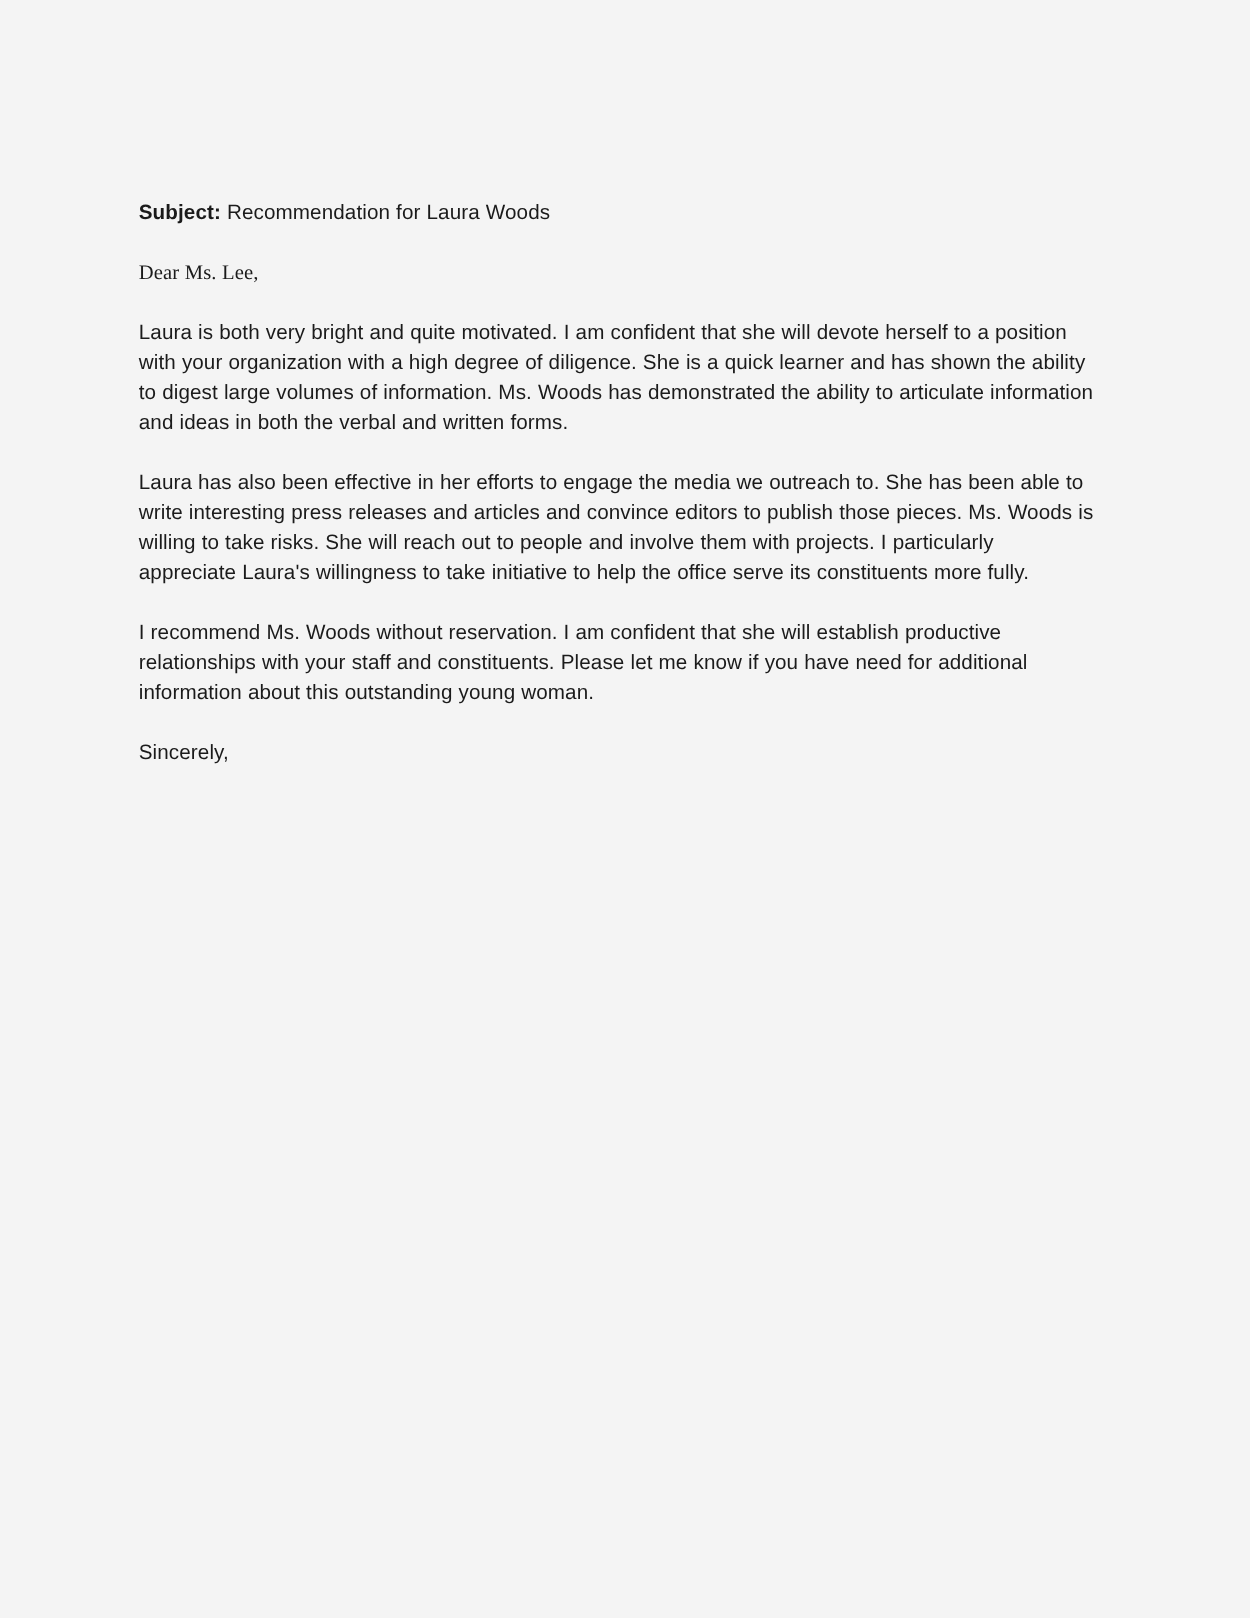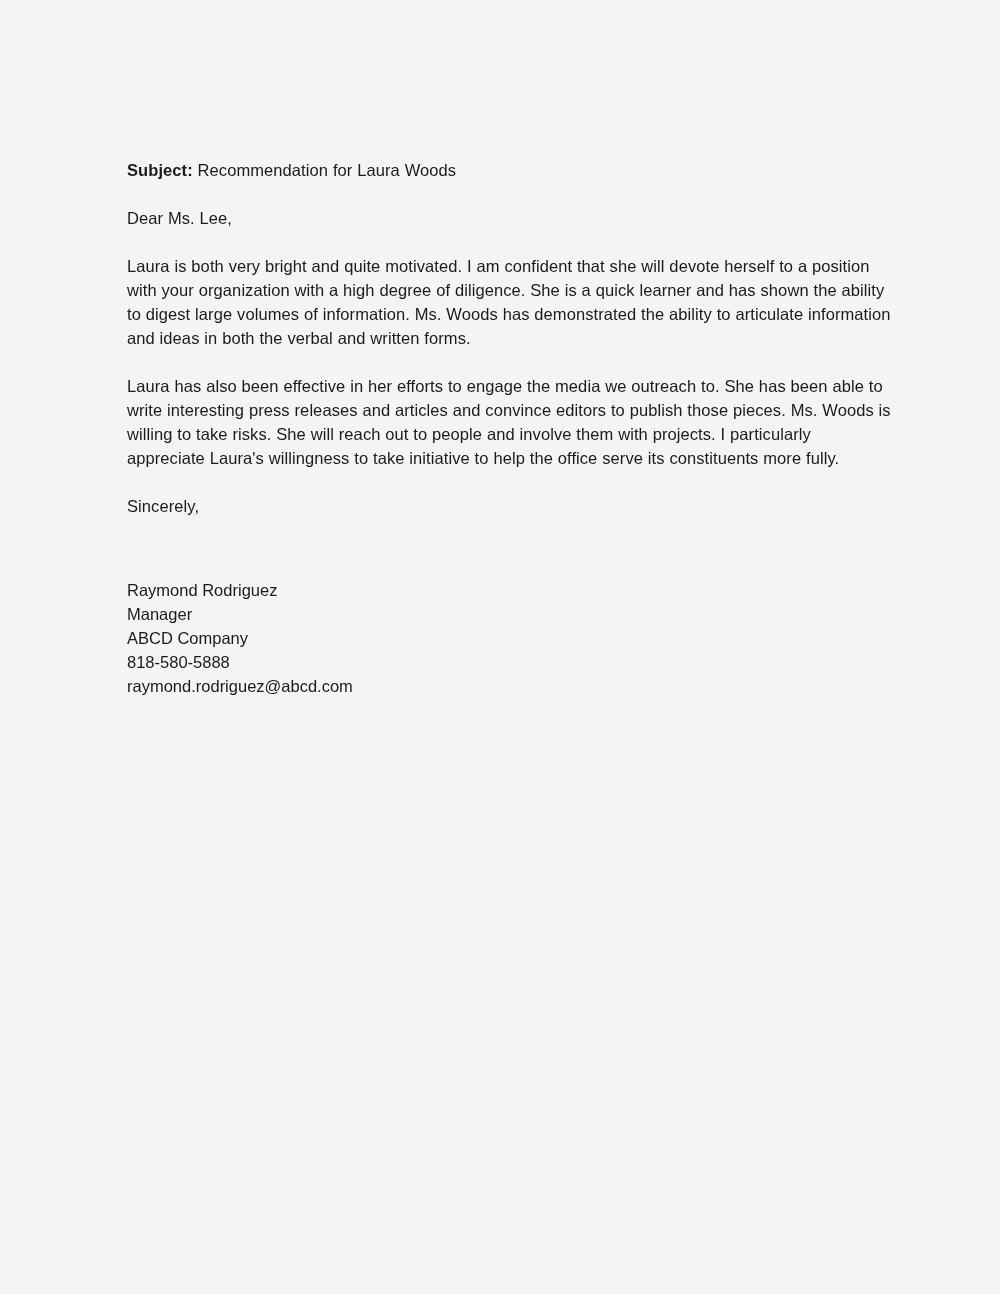--- a/index.html
+++ b/index.html
@@ -23,7 +23,7 @@
   }
   .letter {
     position: absolute;
-    left: 127px;
+    left: 111px;
     top: 158px;
     width: 766px;
   }

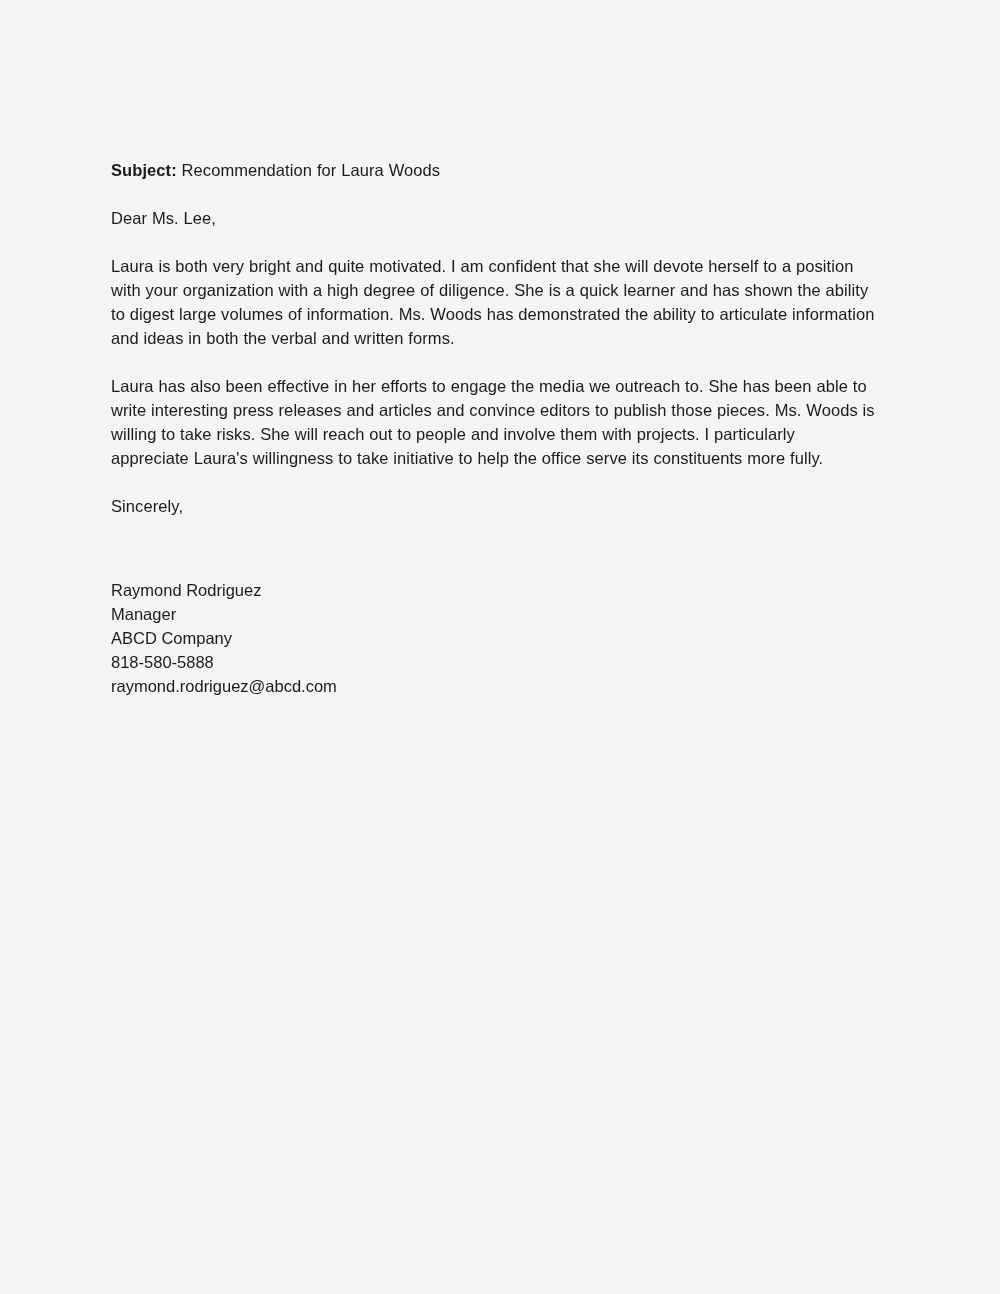--- a/index.html
+++ b/index.html
@@ -42,6 +42,7 @@
     font-weight: bold;
   }
   .salutation {
+    font-family: Liberation Serif, serif;
   }
   .closing {
     margin-bottom: 60px;

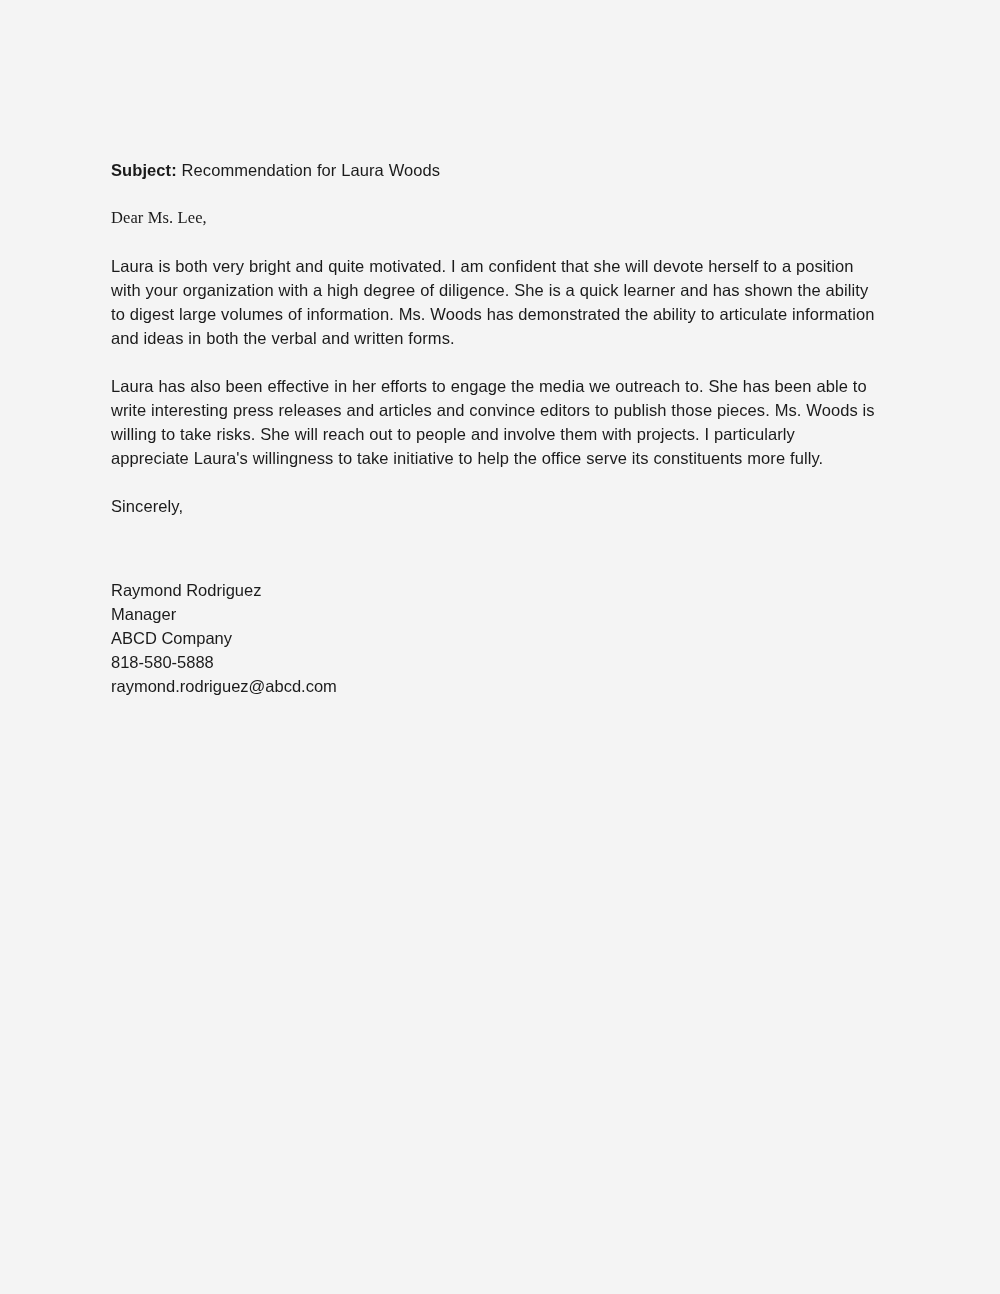--- a/index.html
+++ b/index.html
@@ -70,6 +70,7 @@
 
     <p class="block">Laura has also been effective in her efforts to engage the media we outreach to. She has been able to write interesting press releases and articles and convince editors to publish those pieces. Ms. Woods is willing to take risks. She will reach out to people and involve them with projects. I particularly appreciate Laura's willingness to take initiative to help the office serve its constituents more fully.</p>
 
+    <p class="block">I recommend Ms. Woods without reservation. I am confident that she will establish productive relationships with your staff and constituents. Please let me know if you have need for additional information about this outstanding young woman.</p>
 
     <p class="block closing">Sincerely,</p>
 

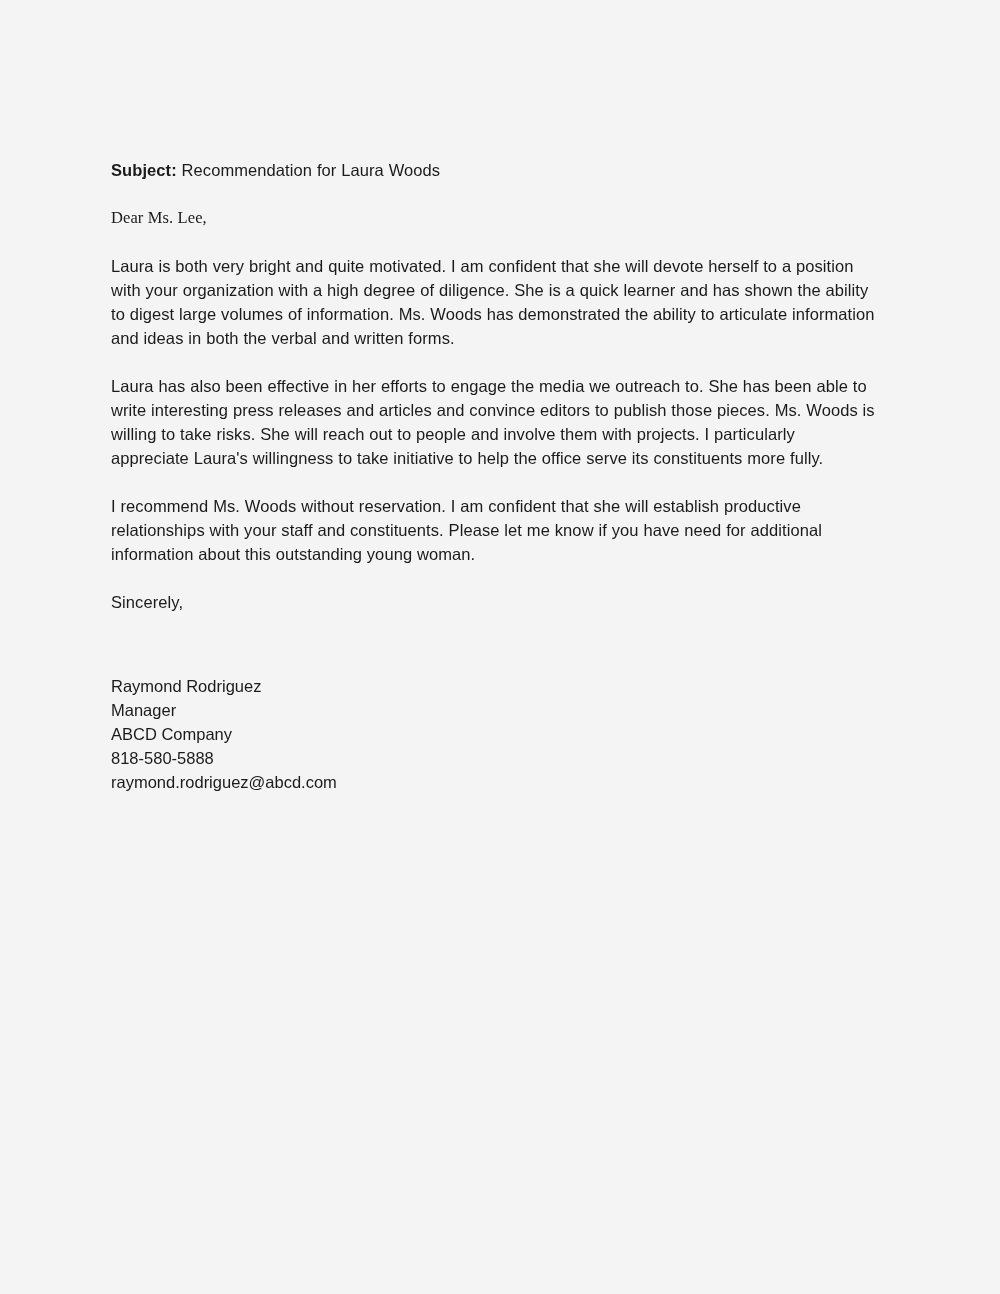--- a/index.html
+++ b/index.html
@@ -45,7 +45,7 @@
     font-family: Liberation Serif, serif;
   }
   .closing {
-    margin-bottom: 60px;
+    margin-bottom: 48px;
   }
   .signature-line {
     font-size: 16.5px;

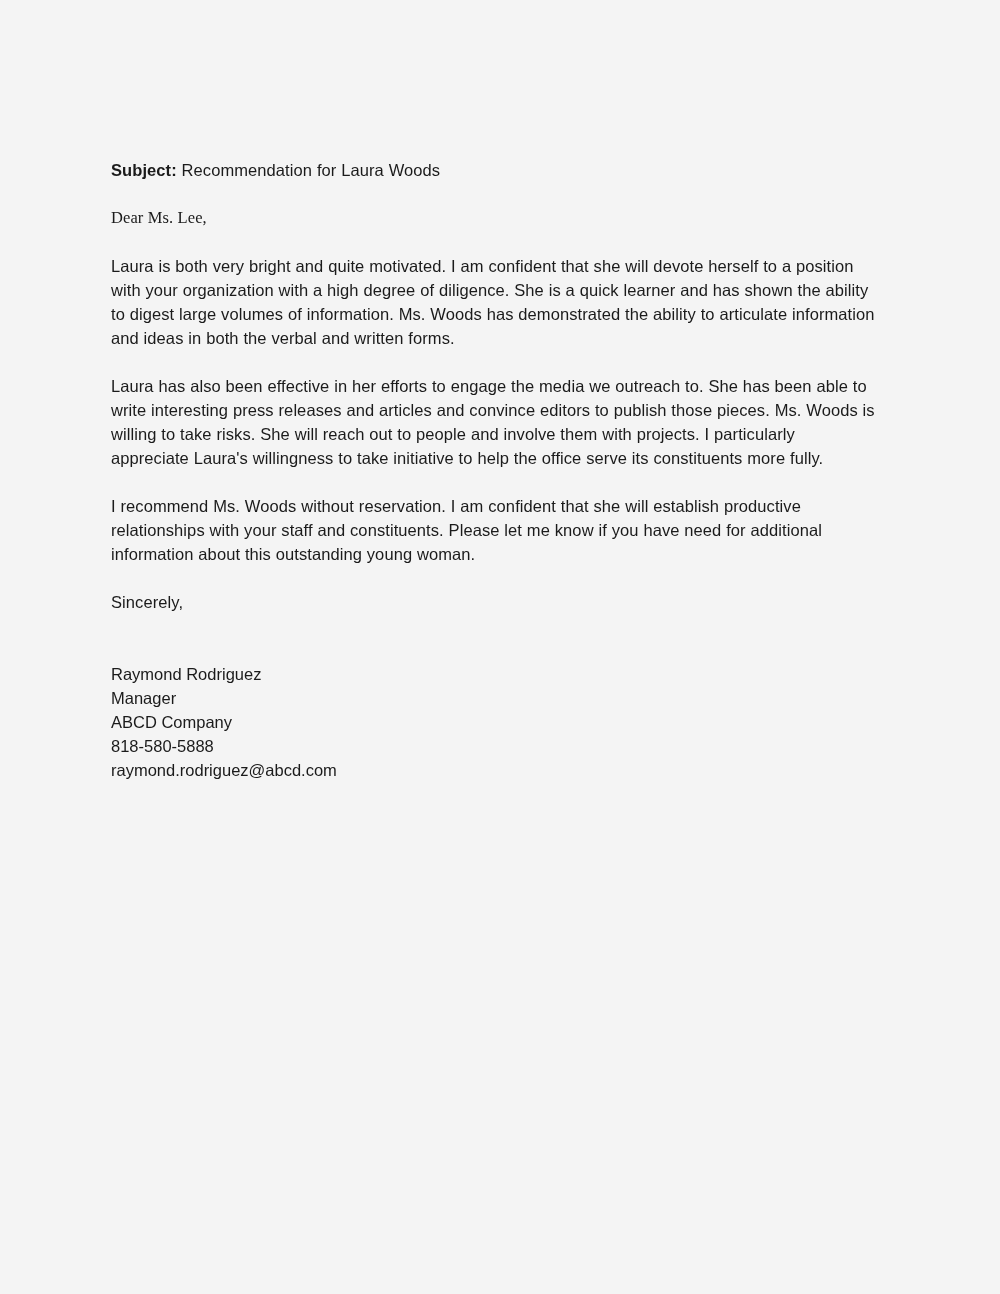--- a/index.html
+++ b/index.html
@@ -74,13 +74,6 @@
 
     <p class="block closing">Sincerely,</p>
 
-    <div class="signature-block">
-      <div class="signature-line">Raymond Rodriguez</div>
-      <div class="signature-line">Manager</div>
-      <div class="signature-line">ABCD Company</div>
-      <div class="signature-line">818-580-5888</div>
-      <div class="signature-line">raymond.rodriguez@abcd.com</div>
-    </div>
 
   </div>
 </div>

